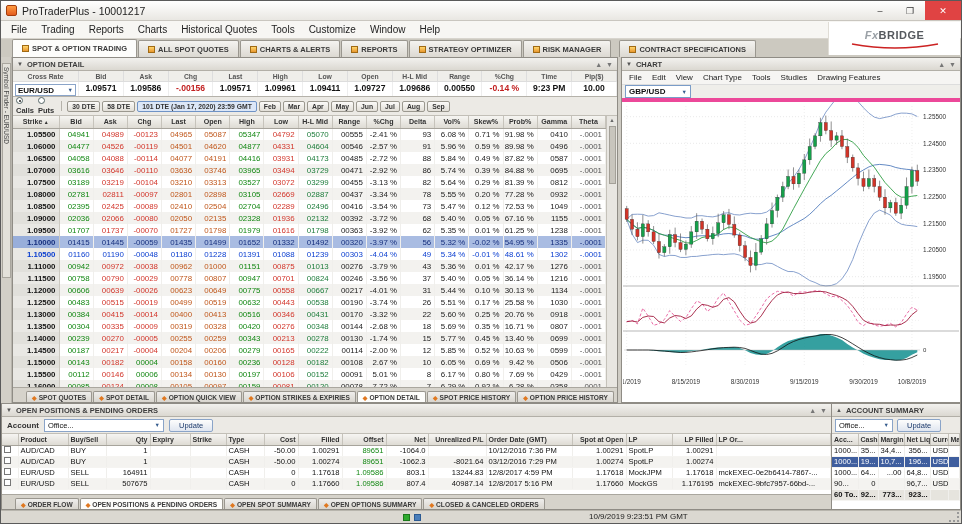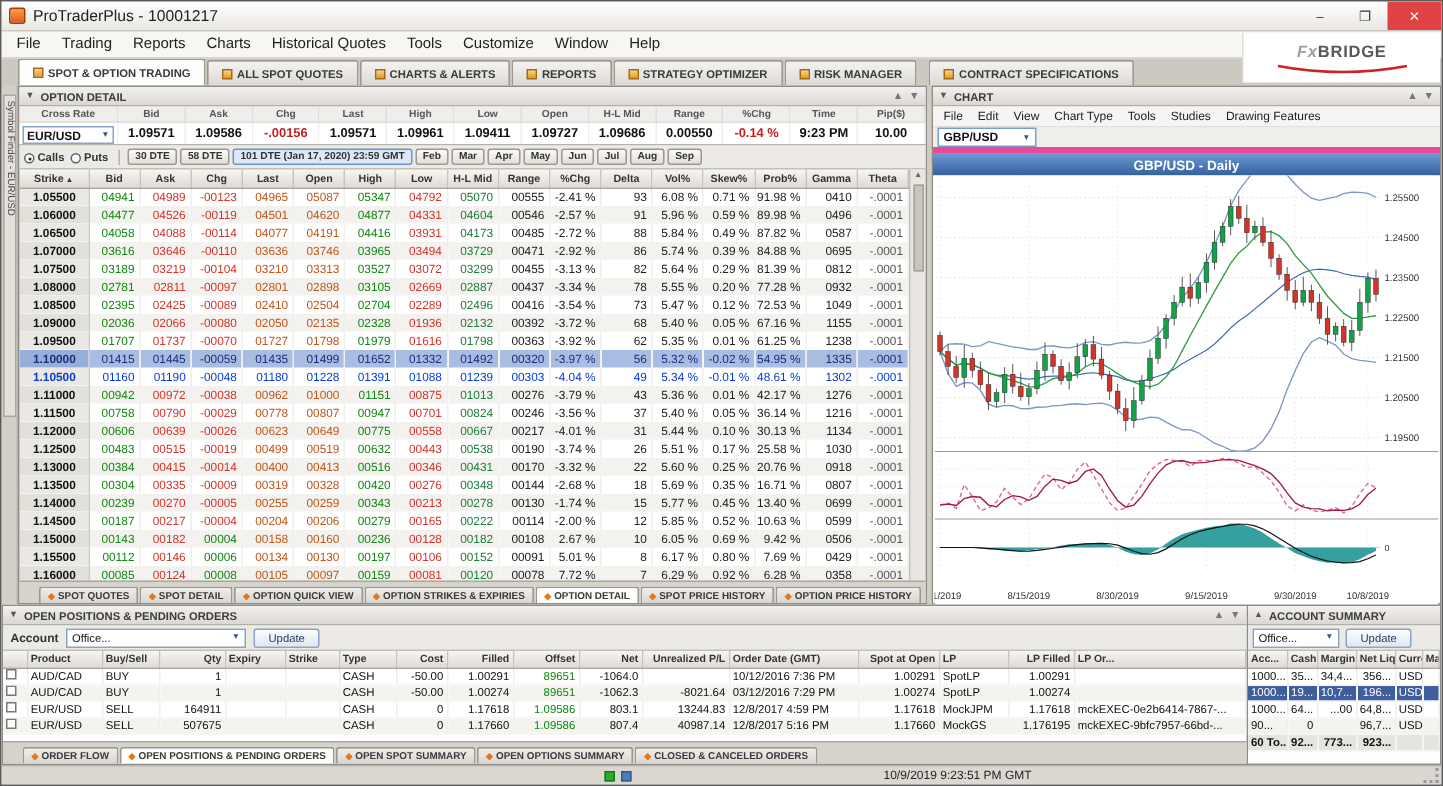--- a/index.html
+++ b/index.html
@@ -50,7 +50,7 @@
   .pair-select .dd{font-size:5.5px;color:#345a8c;}
 
   .chain-toolbar{flex:0 0 16px;display:flex;align-items:center;gap:2px;padding:0 3px;background:#eceae5;border-bottom:1px solid #c2bfb7;}
-  .radio{display:flex;align-items:flex-end;gap:2px;font-size:7.5px;font-weight:bold;color:#333;margin-right:2px;}
+  .radio{display:flex;align-items:flex-start;gap:2px;font-size:7.5px;font-weight:bold;color:#333;margin-right:2px;flex-direction:column;}
   .radio .dot{width:7px;height:7px;border:1px solid #566;border-radius:50%;background:#fff;position:relative;}
   .radio.checked .dot::after{content:'';position:absolute;inset:1.5px;background:#222;border-radius:50%;}
   .vsep{width:1px;height:10px;background:#b5b2aa;margin:0 3px;}

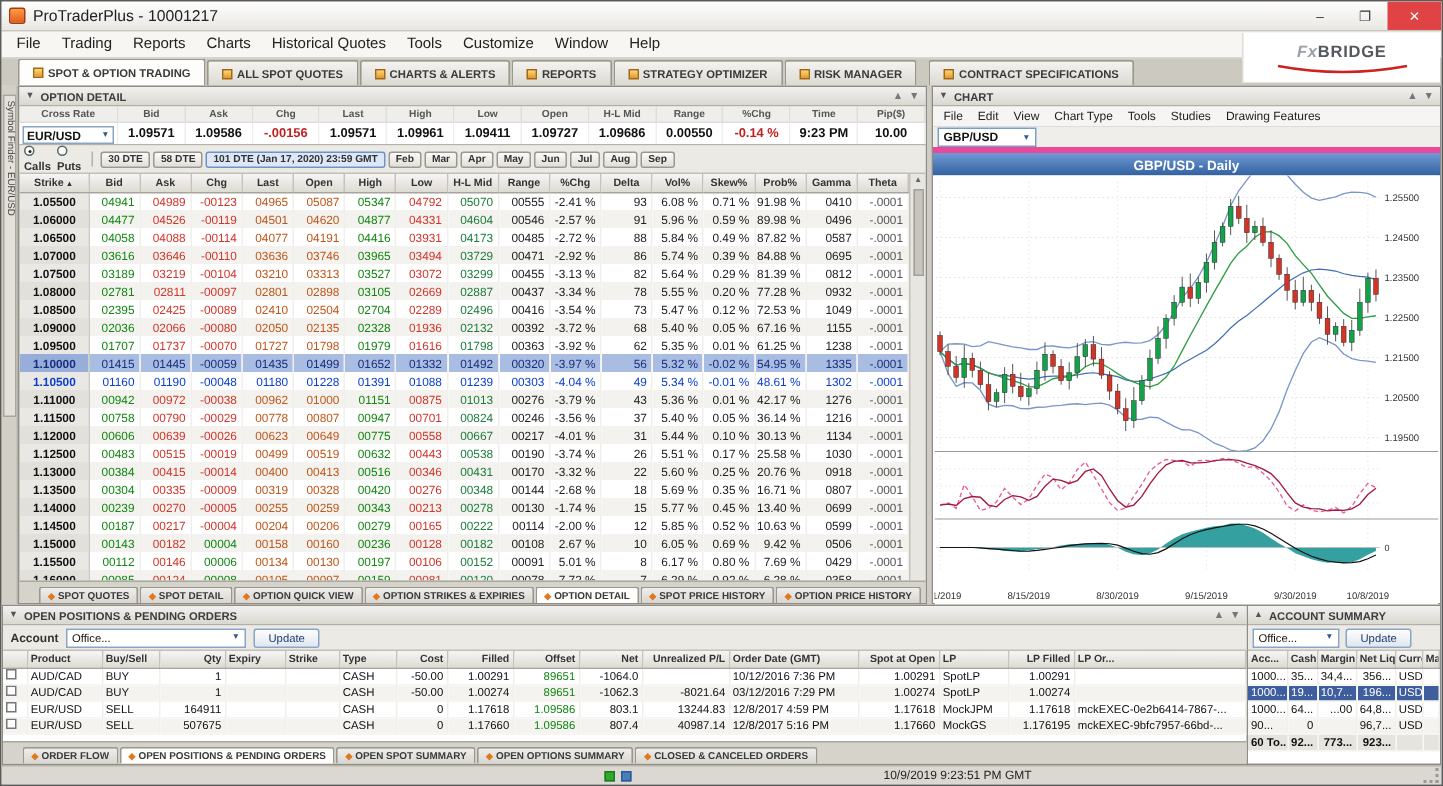--- a/index.html
+++ b/index.html
@@ -782,7 +782,6 @@
             <span class="dd">▼</span>
           </span>
       </div>
-      <div class="chart-title">GBP/USD - Daily</div>
       <div class="chart-body">
         <svg id="chart-svg" width="336" height="286">
             <rect x="0" y="0" width="336" height="286" fill="#ffffff"></rect>

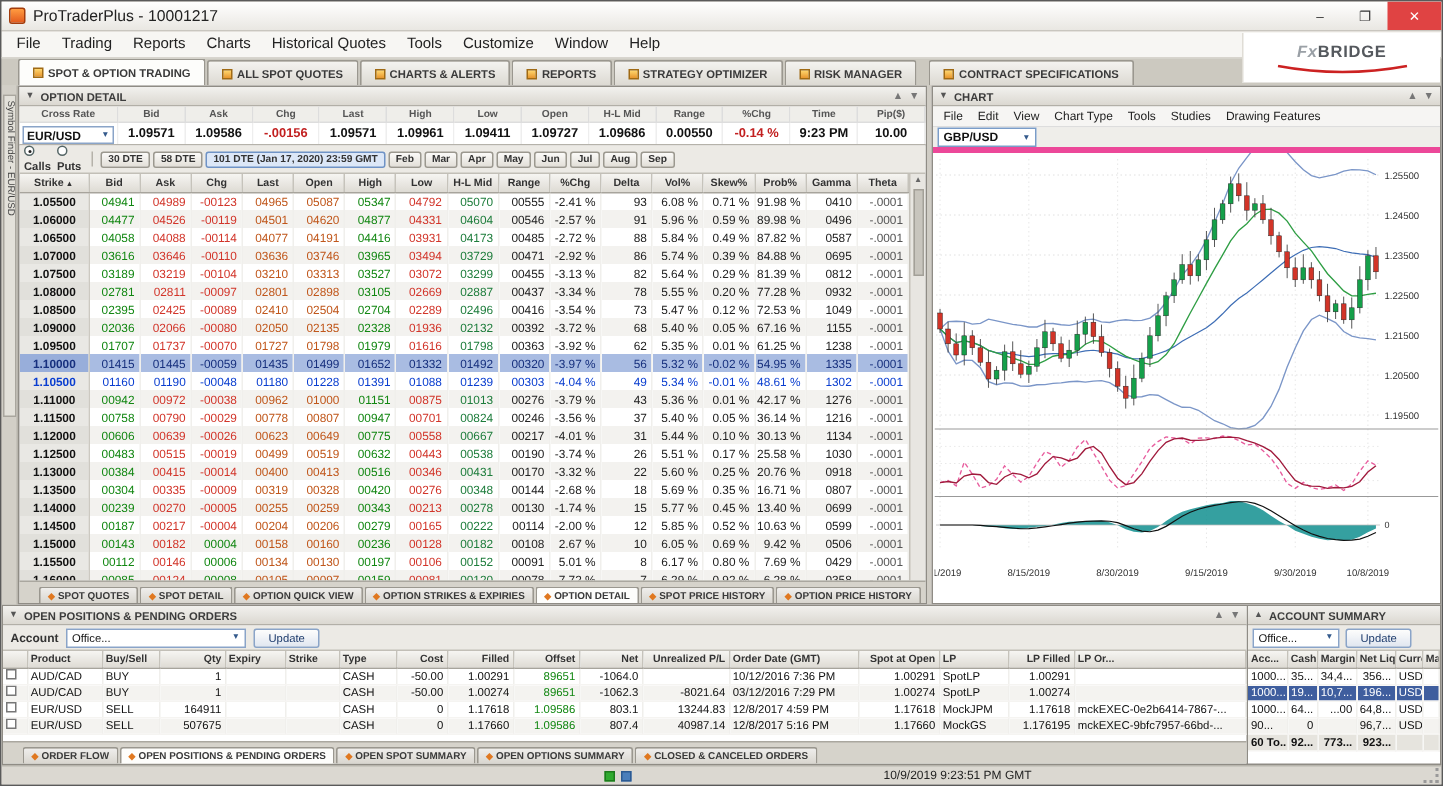--- a/index.html
+++ b/index.html
@@ -63,7 +63,7 @@
   .chain th{height:12px;font-size:7.1px;color:#333;background:linear-gradient(#f6f5f2,#dedbd4);border-right:1px solid #c6c3bb;border-bottom:1px solid #a7a49c;font-weight:bold;padding:0 1px;text-align:center;white-space:nowrap;overflow:hidden;}
   .chain td{height:12px;font-size:7.9px;padding:0 3px 0 0;text-align:right;border-right:1px solid #f0efec;white-space:nowrap;overflow:hidden;}
   .chain tr.alt td{background:#f3f2ef;}
-  .chain td.c-strike{text-align:center;padding-left:4px;font-weight:bold;background:#e9e8e4;border-right:1px solid #ccc9c1;color:#111;}
+  .chain td.c-strike{text-align:right;padding-left:4px;font-weight:bold;background:#e9e8e4;border-right:1px solid #ccc9c1;color:#111;}
   .chain tr.alt td.c-strike{background:#e1e0db;}
   .c-bid{color:#128712;} .c-ask{color:#d2352a;}
   .c-chg.neg{color:#d2352a;} .c-chg.pos{color:#128712;}

